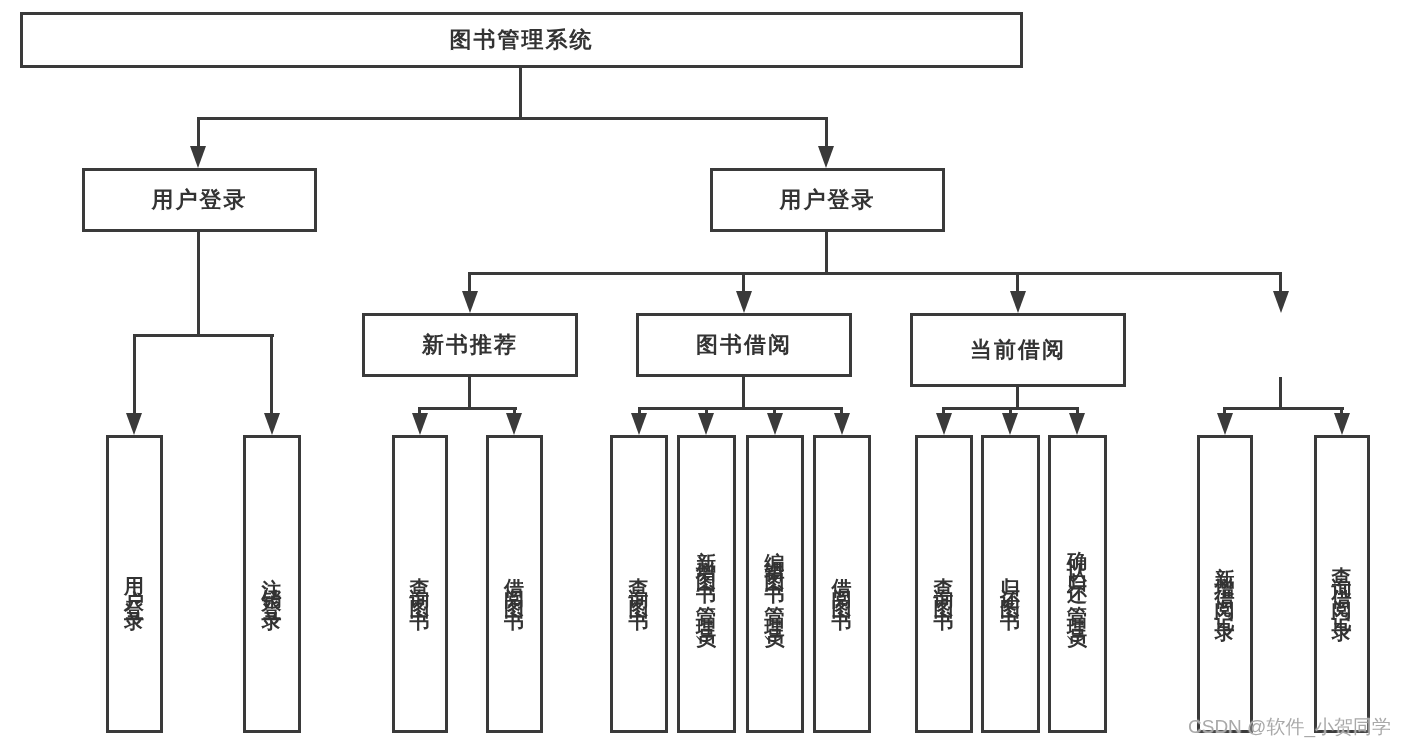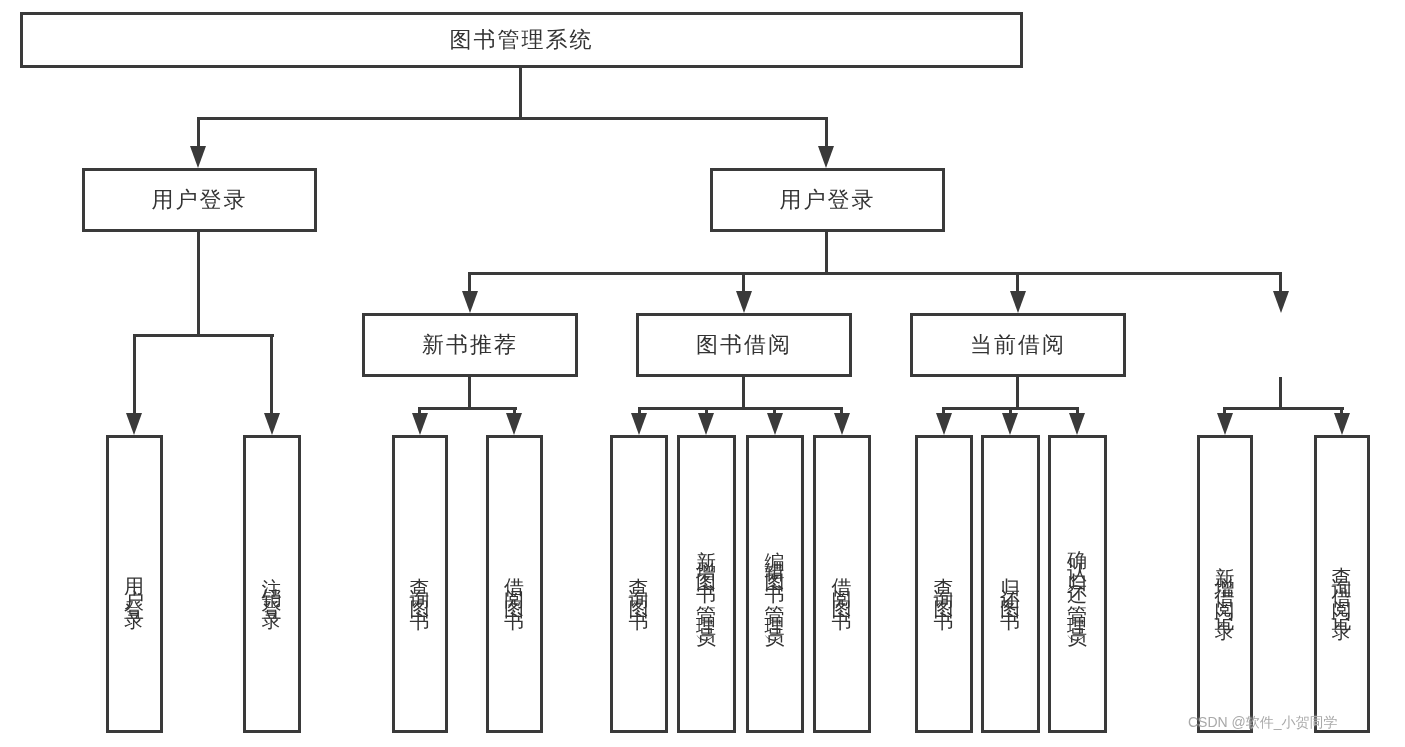--- a/index.html
+++ b/index.html
@@ -35,6 +35,7 @@
     font-size:22px;
     letter-spacing:2px;
     white-space:nowrap;
+    font-weight:bold;
   }
   .vbox .lbl{
     writing-mode:vertical-rl;

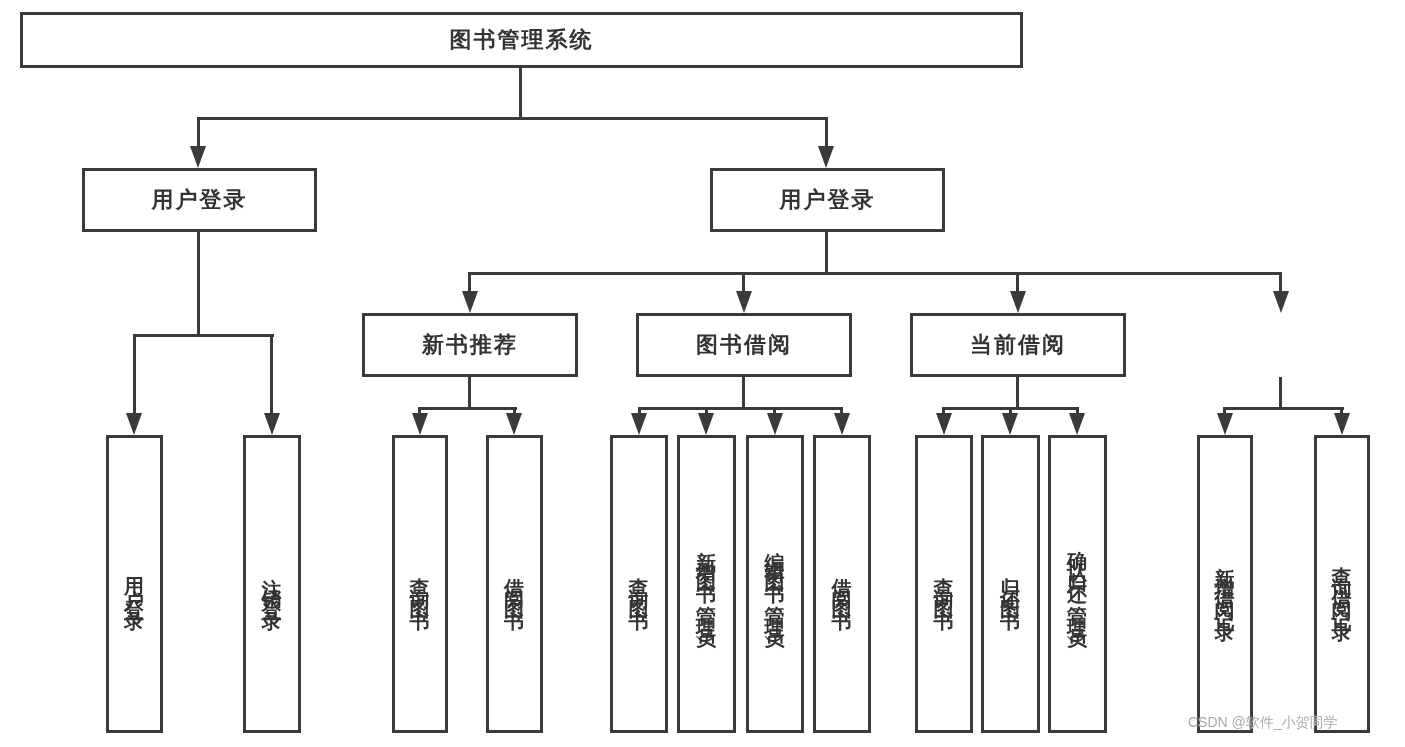--- a/index.html
+++ b/index.html
@@ -134,7 +134,7 @@
   <div class="box" style="left:362px;top:313px;width:216px;height:64px">
     <span class="lbl">新书推荐</span>
   </div>
-  <div class="box" style="left:910px;top:313px;width:216px;height:64px">
+  <div class="box" style="left:910px;top:313px;width:216px;height:74px">
     <span class="lbl">当前借阅</span>
   </div>
 

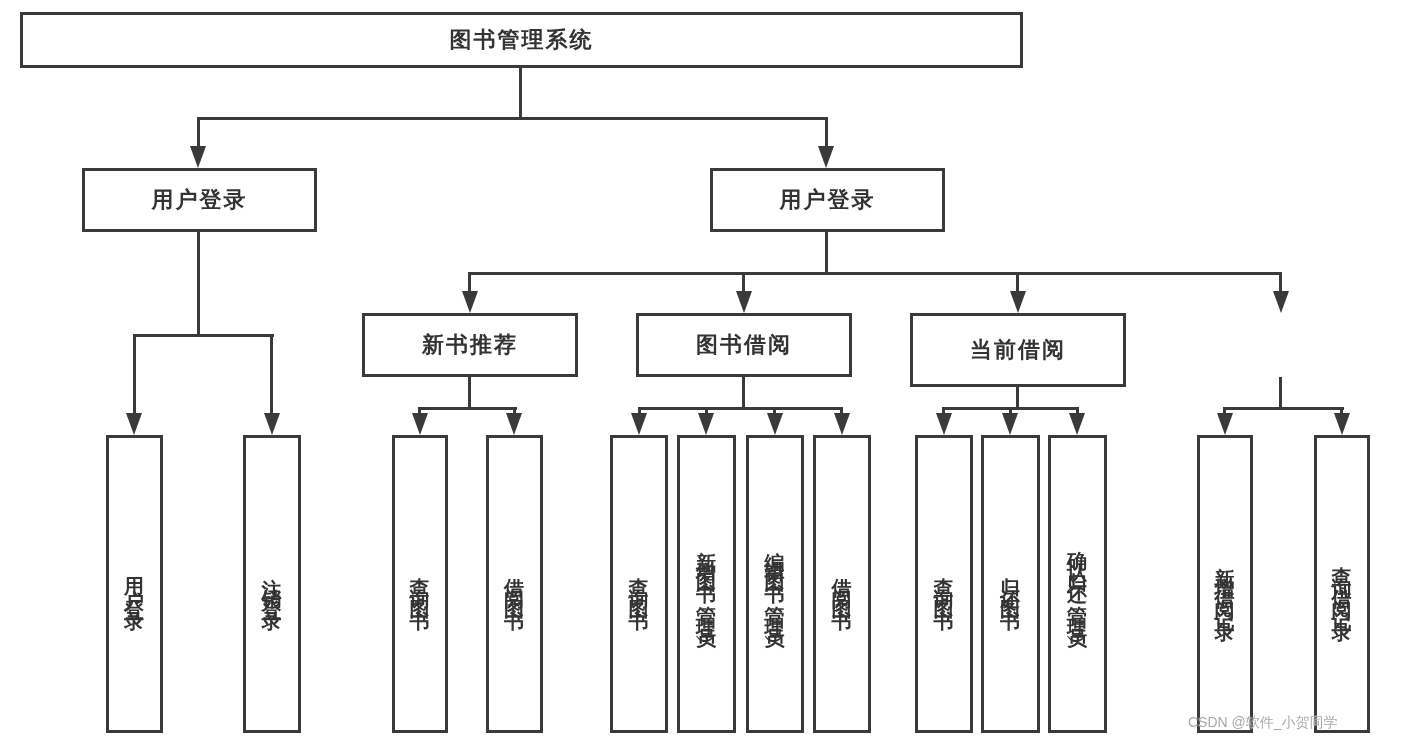--- a/index.html
+++ b/index.html
@@ -47,7 +47,7 @@
   .watermark{
     position:absolute;
     color:var(--wm);
-    font-size:14px;
+    font-size:19px;
     white-space:nowrap;
     text-shadow:0 0 2px #ffffff;
     z-index:5;

